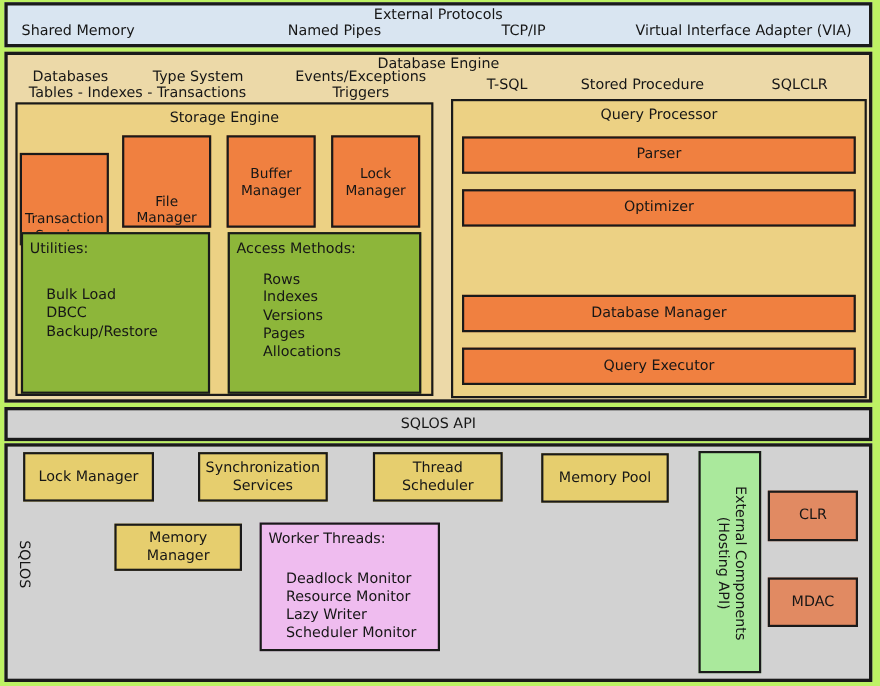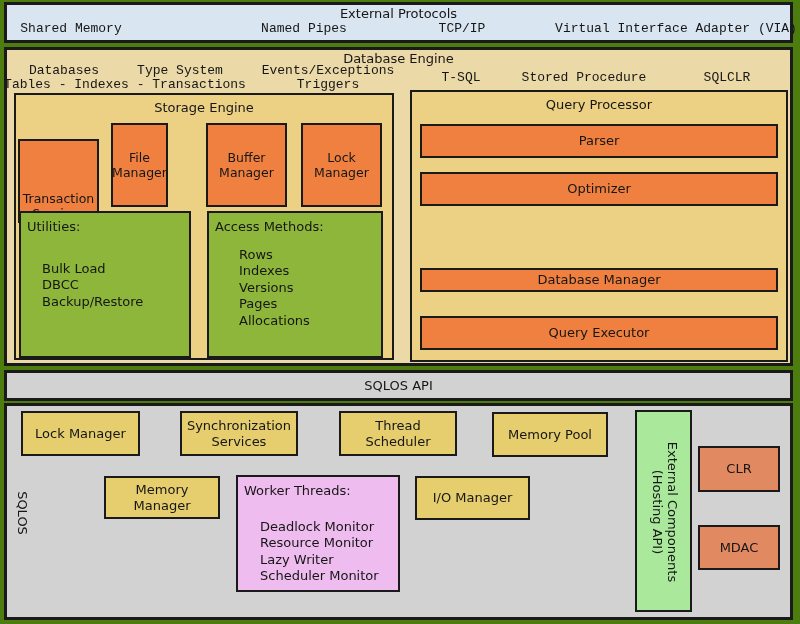--- a/index.html
+++ b/index.html
@@ -4,7 +4,7 @@
 <style>
   html,body { margin:0; padding:0; background:#ffffff; }
   .canvas {
-    position:relative; width:800px; height:624px; background:#4d7c0f;
+    position:relative; width:800px; height:624px; background:#bef264;
     font-family:"DejaVu Sans","Liberation Sans",sans-serif;
     font-size:13px; color:#161616; overflow:hidden;
   }

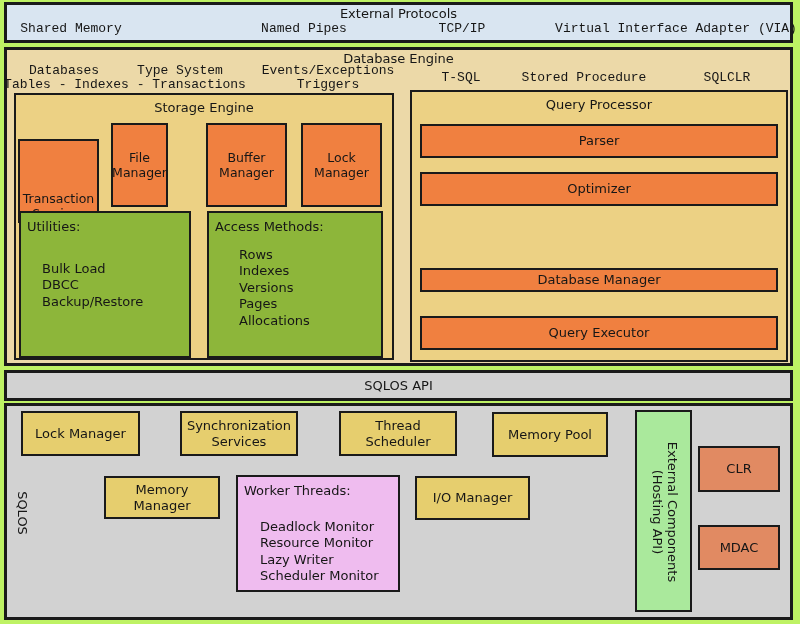--- a/index.html
+++ b/index.html
@@ -12,7 +12,7 @@
   .b3  { border-width:3px; }
   .title { position:absolute; left:0; top:1px; width:100%; text-align:center; white-space:nowrap; }
   .cflex { display:flex; align-items:center; justify-content:center; text-align:center; line-height:1.22; }
-  .hlabel { position:absolute; transform:translateX(-50%); white-space:nowrap;font-family:Liberation Mono, monospace; }
+  .hlabel { position:absolute; transform:translateX(-50%); white-space:nowrap; }
   .rot90 { transform:translate(-50%,-50%) rotate(90deg); transform-origin:center; white-space:nowrap; position:absolute; }
   .li { line-height:16.4px; white-space:nowrap; }
   

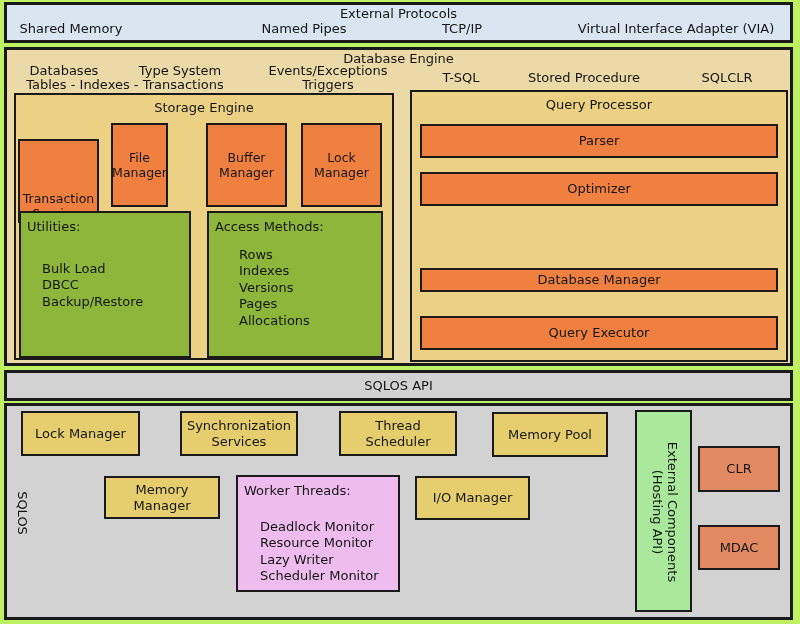--- a/index.html
+++ b/index.html
@@ -37,7 +37,7 @@
     <div class="title">External Protocols</div>
     <span class="hlabel" style="left:64px;top:16px;">Shared Memory</span>
     <span class="hlabel" style="left:297px;top:16px;">Named Pipes</span>
-    <span class="hlabel" style="left:455px;top:16px;">TCP/IP</span>
+    <span class="hlabel" style="left:469px;top:16px;">TCP/IP</span>
     <span class="hlabel" style="left:669px;top:16px;">Virtual Interface Adapter (VIA)</span>
   </div>
 

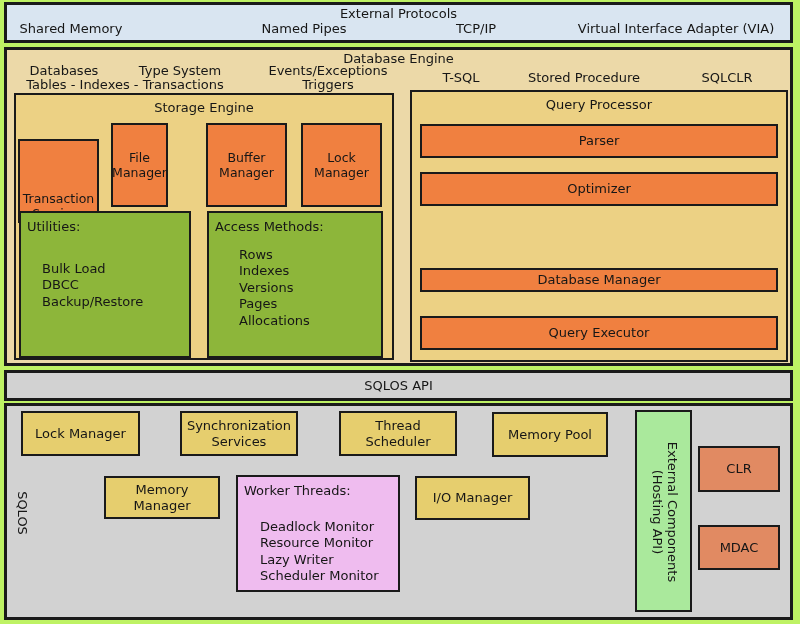--- a/index.html
+++ b/index.html
@@ -59,7 +59,7 @@
       <div class="box org cflex mgr" style="left:2px;top:44px;width:81px;height:84px;align-items:flex-end;">
         <span>Transaction Services</span>
       </div>
-      <div class="box org cflex mgr" style="left:95px;top:28px;width:57px;height:84px;">
+      <div class="box org cflex mgr" style="left:95px;top:28px;width:81px;height:84px;align-items:flex-end;">
         <span>File Manager</span>
       </div>
       <div class="box org cflex mgr" style="left:190px;top:28px;width:81px;height:84px;">

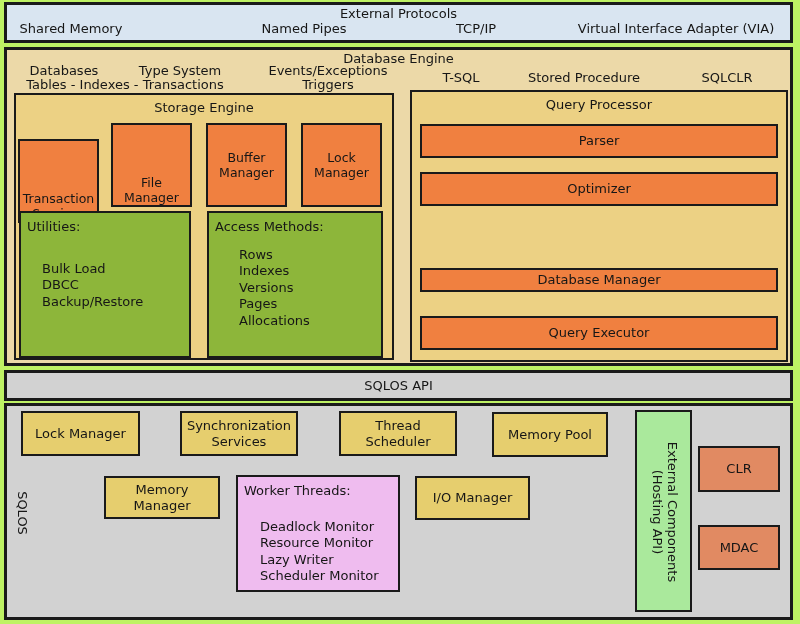--- a/index.html
+++ b/index.html
@@ -98,7 +98,7 @@
       <div class="box org cflex" style="left:8px;top:80px;width:358px;height:34px;">
         <span>Optimizer</span>
       </div>
-      <div class="box org cflex" style="left:8px;top:176px;width:358px;height:24px;">
+      <div class="box org cflex" style="left:8px;top:176px;width:358px;height:34px;">
         <span>Database Manager</span>
       </div>
       <div class="box org cflex" style="left:8px;top:224px;width:358px;height:34px;">

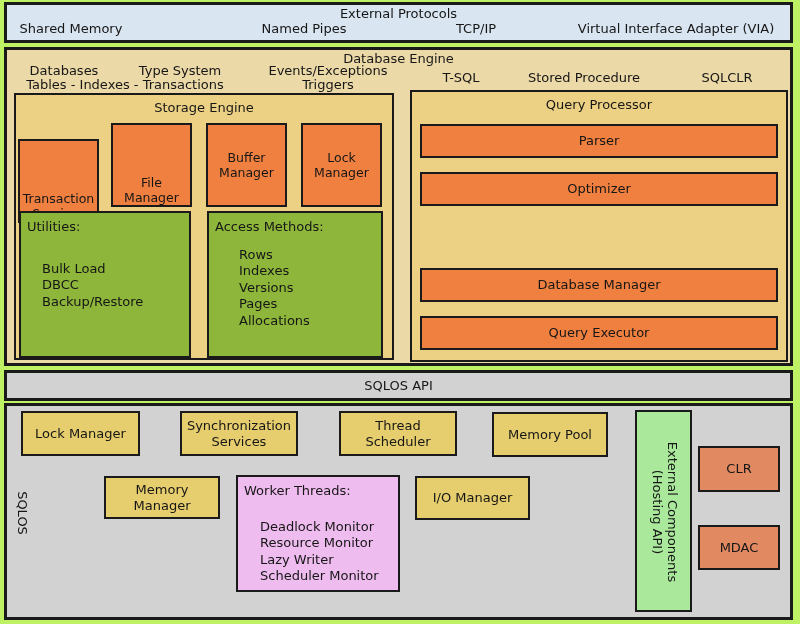--- a/index.html
+++ b/index.html
@@ -129,9 +129,6 @@
     <div class="box yel cflex" style="left:97px;top:70px;width:116px;height:43px;">
       <span>Memory Manager</span>
     </div>
-    <div class="box yel cflex" style="left:408px;top:70px;width:115px;height:44px;">
-      <span>I/O Manager</span>
-    </div>
 
     <div class="box pnk" style="left:229px;top:69px;width:164px;height:117px;padding:6px;">
       <div>Worker Threads:</div>

